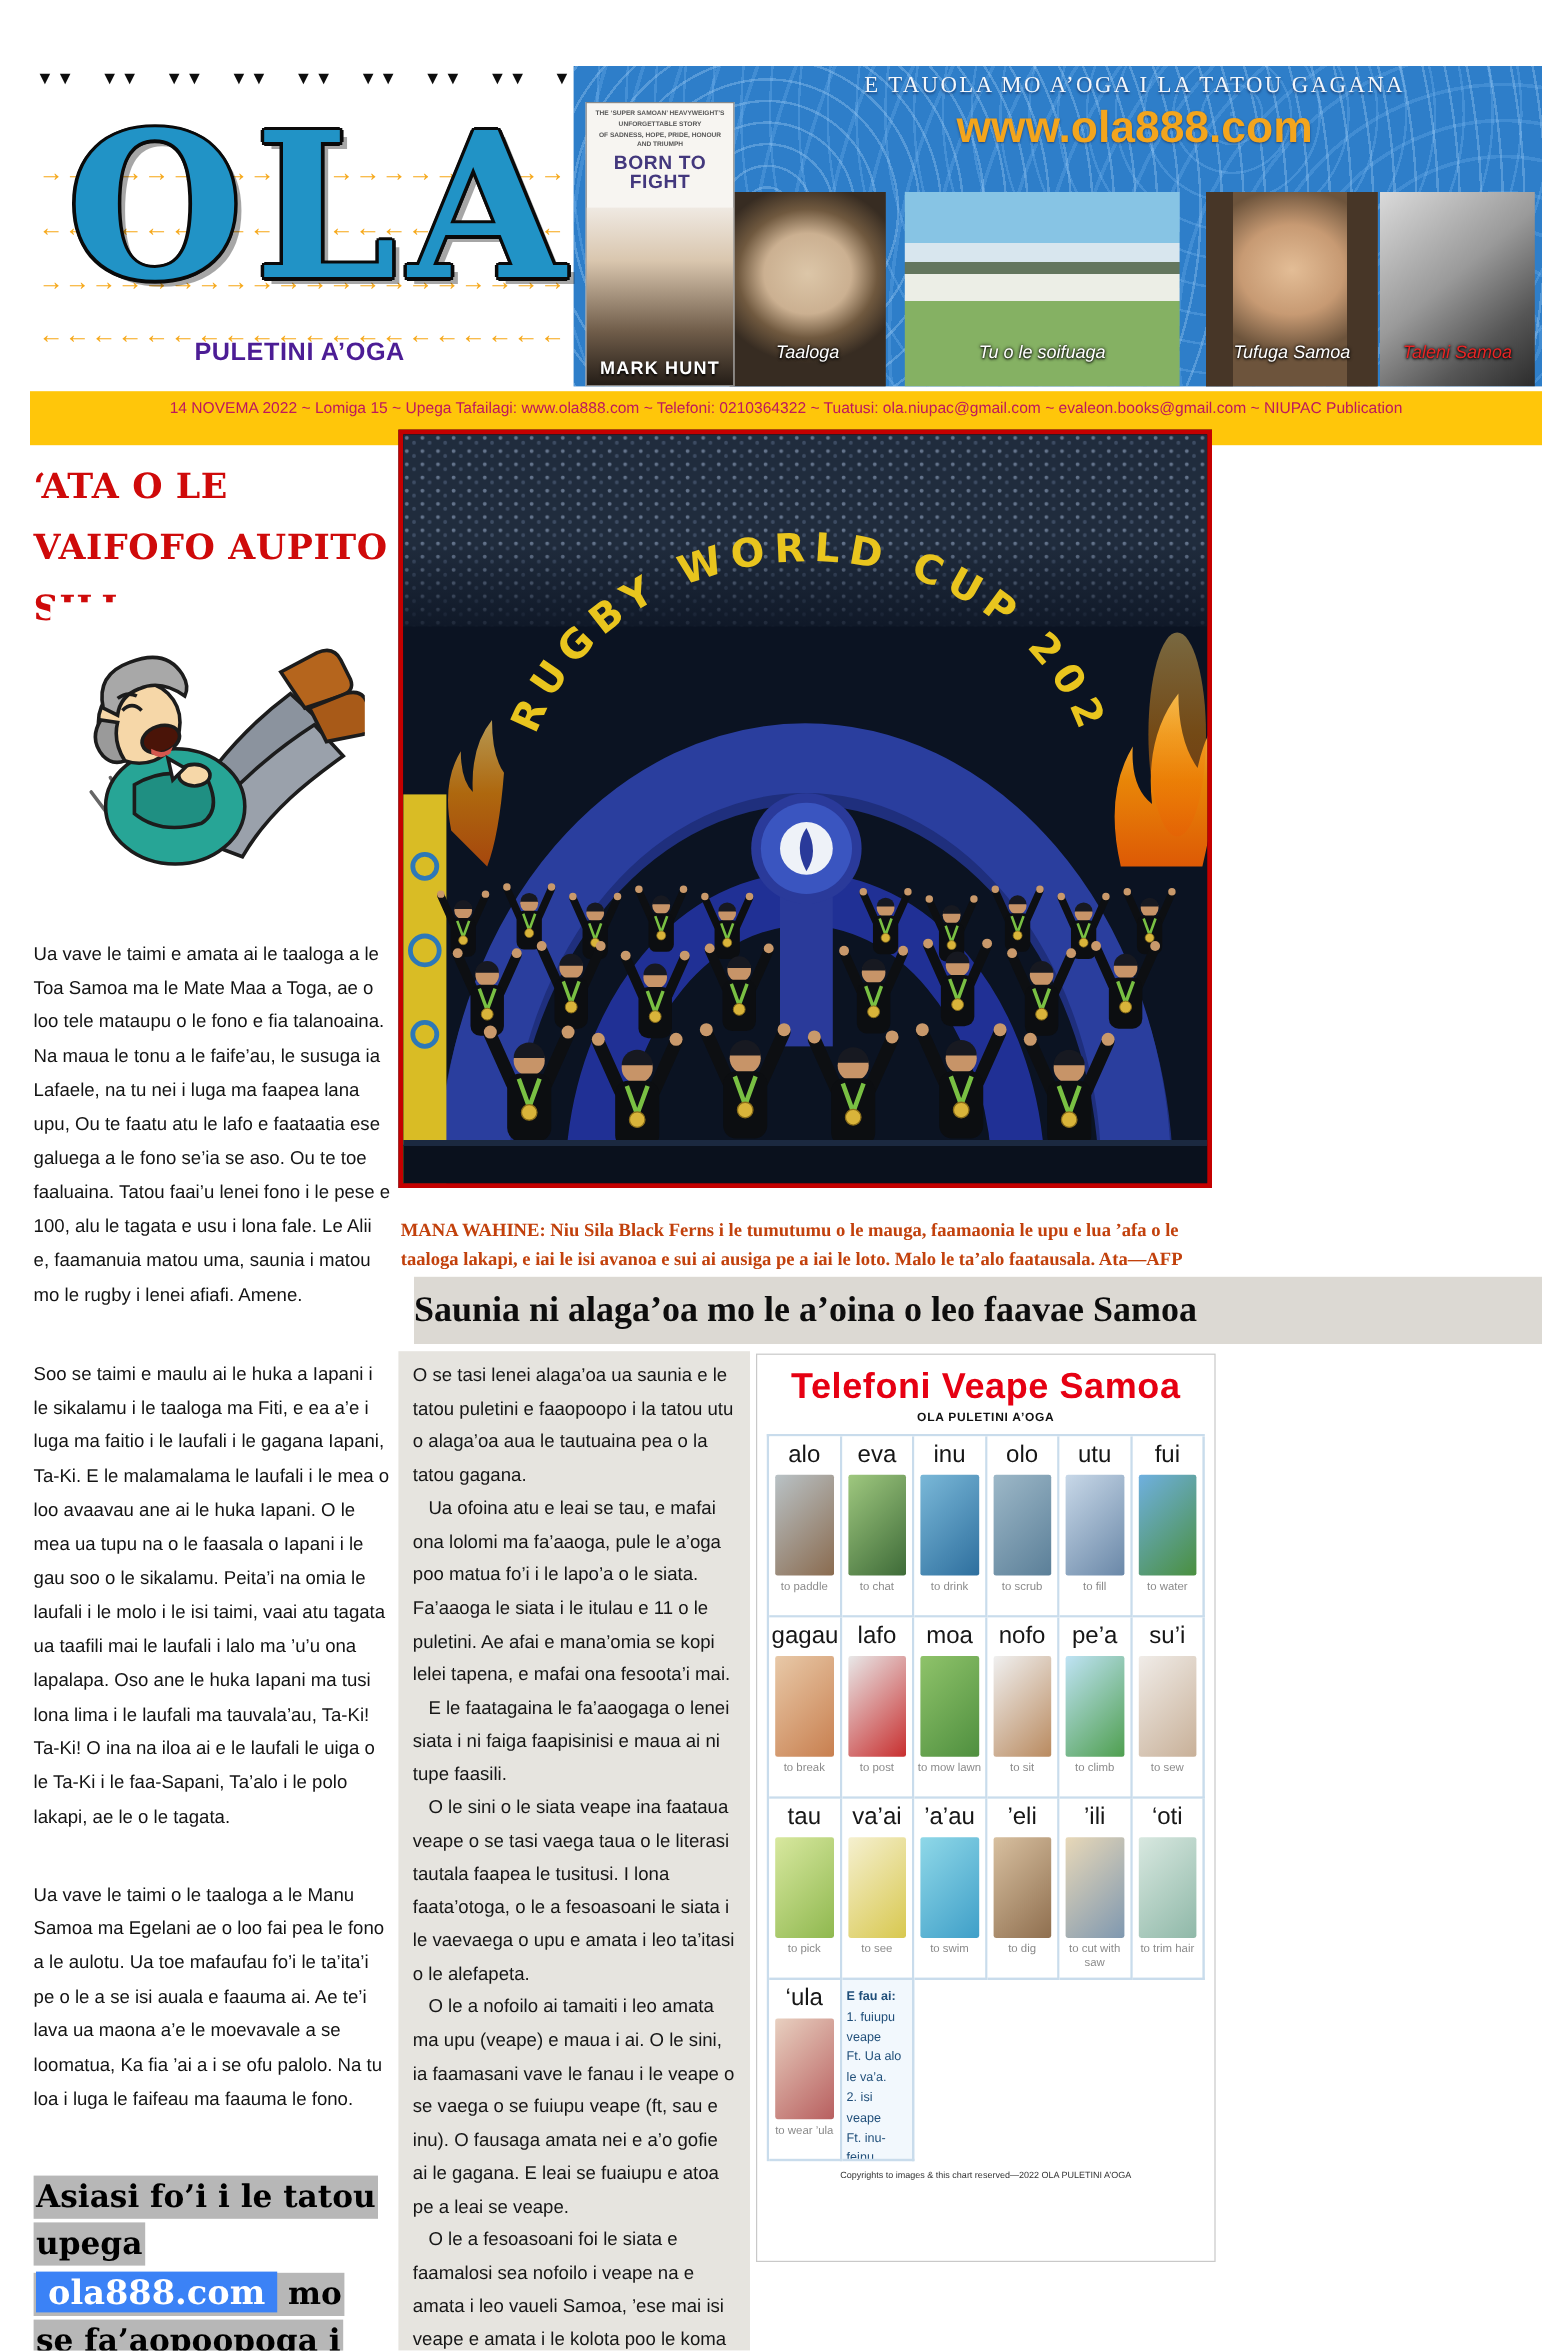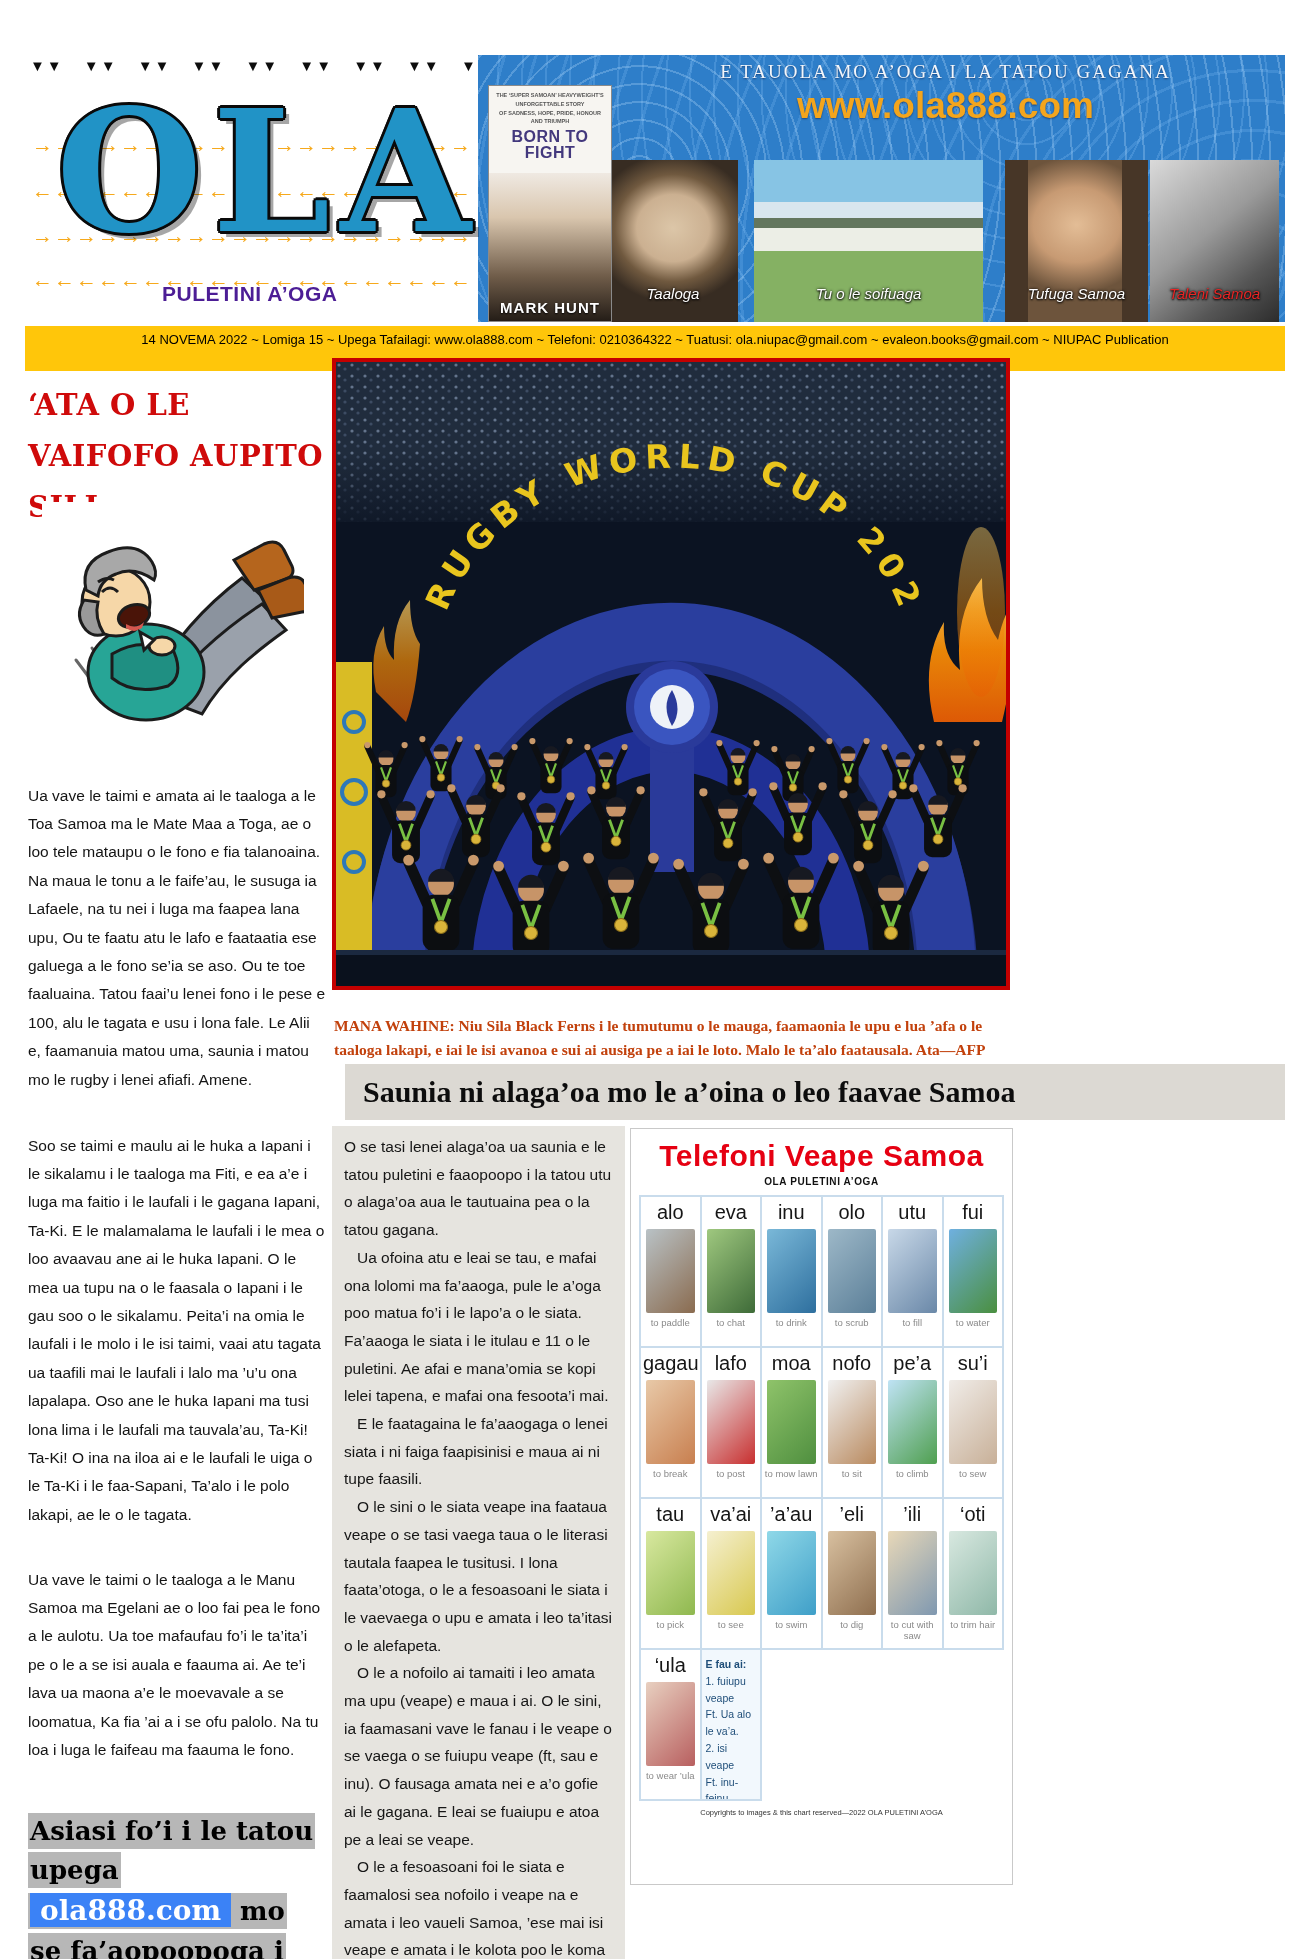--- a/index.html
+++ b/index.html
@@ -52,7 +52,7 @@
   .book-author{position:absolute;bottom:5px;left:0;right:0;text-align:center;color:#fff;
                font-weight:bold;font-size:15px;letter-spacing:1px;text-shadow:0 1px 2px #000;}
   .yellowbar{position:absolute;left:25px;top:326px;width:1260px;height:45px;background:#ffc60a;
-             color:#000000;font-size:13px;line-height:27px;text-align:center;white-space:nowrap;}
+             color:#be185d;font-size:13px;line-height:27px;text-align:center;white-space:nowrap;}
   
   .headline{position:absolute;left:28px;top:380px;width:308px;font-family:"DejaVu Serif",serif;
             font-weight:bold;font-size:29px;line-height:1.75;color:#cf0a0a;letter-spacing:.5px;}

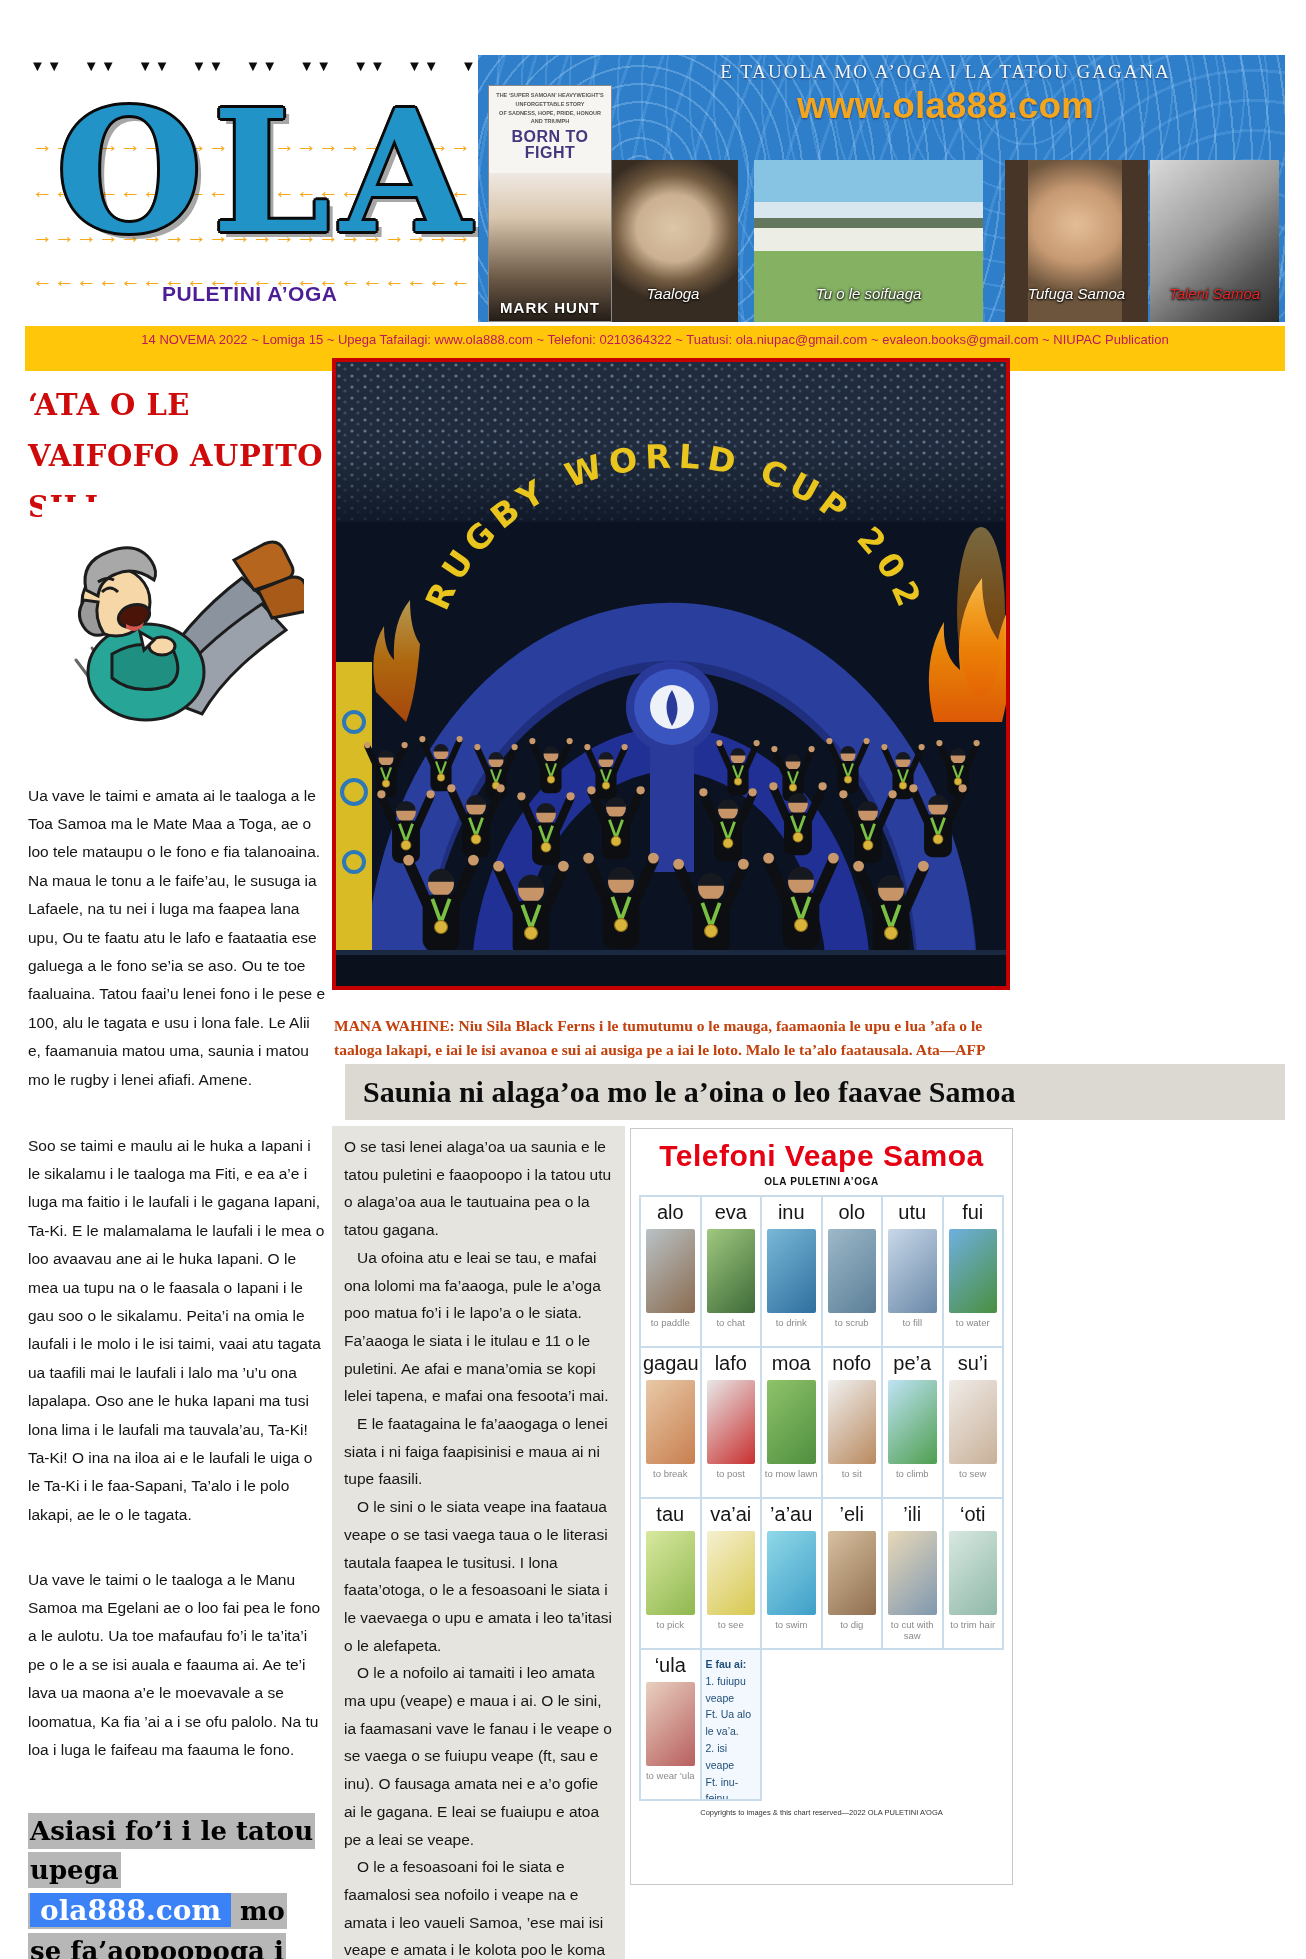--- a/index.html
+++ b/index.html
@@ -70,7 +70,7 @@
              font-family:"Liberation Serif",serif;font-weight:bold;font-size:15.5px;line-height:1.55;}
   .section-bar{position:absolute;left:345px;top:1064px;width:940px;height:56px;background:#dcd9d3;
                font-family:"Liberation Serif",serif;font-weight:bold;font-size:30px;color:#0d0d0d;
-               line-height:56px;padding-left:18px;box-sizing:border-box;}
+               line-height:56px;box-sizing:border-box;}
   .midcol{position:absolute;left:332px;top:1126px;width:293px;height:833px;background:#e6e4df;
           box-sizing:border-box;padding:7px 12px;font-size:15.5px;line-height:27.7px;color:#161616;}
   .midcol p{margin:0;}

